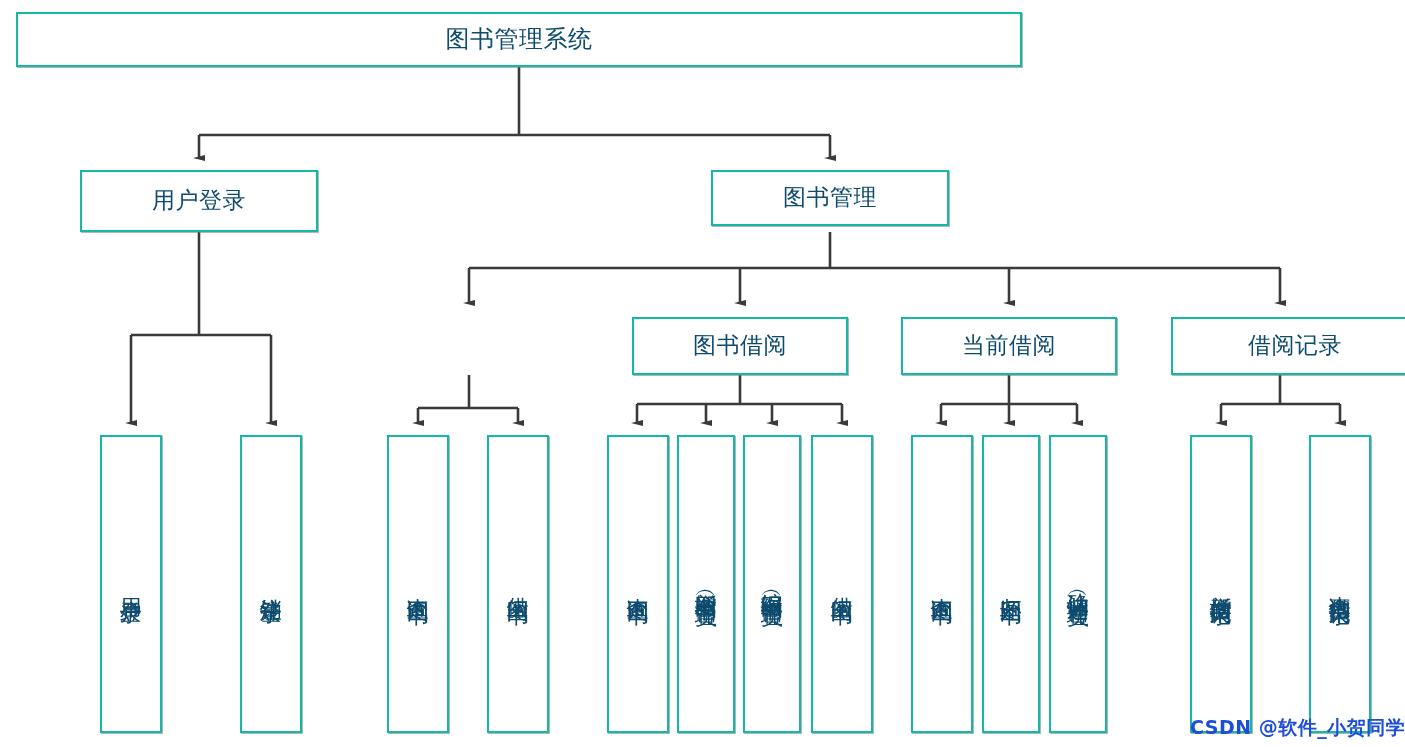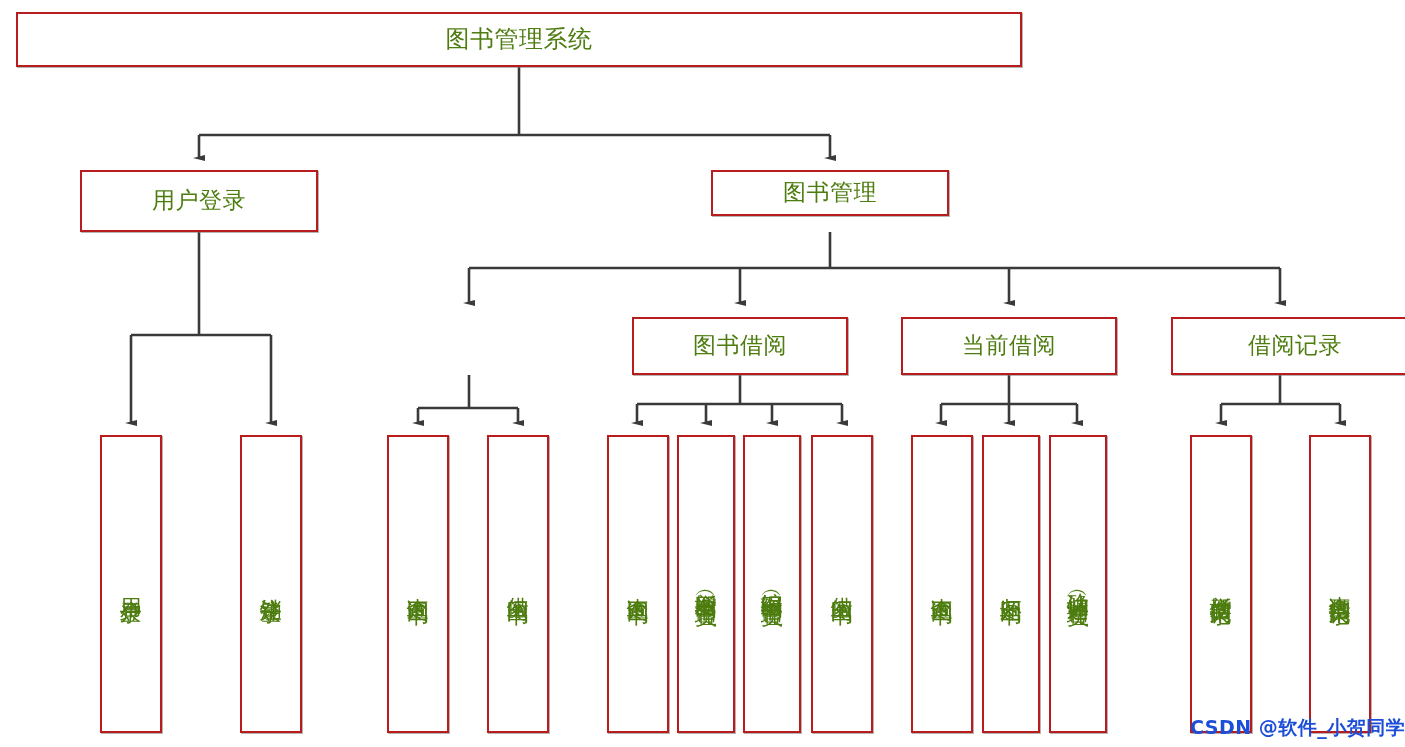--- a/index.html
+++ b/index.html
@@ -30,11 +30,11 @@
     position: absolute;
     box-sizing: border-box;
     background: #ffffff;
-    border: 2px solid #b91c1c;
+    border: 2px solid #14b8a6;
     display: flex;
     align-items: center;
     justify-content: center;
-    color: #4d7c0f;
+    color: #0c4a6e;
     box-shadow: 1px 1px 0 0 rgba(120,120,120,0.55);
   }
   .node .label {

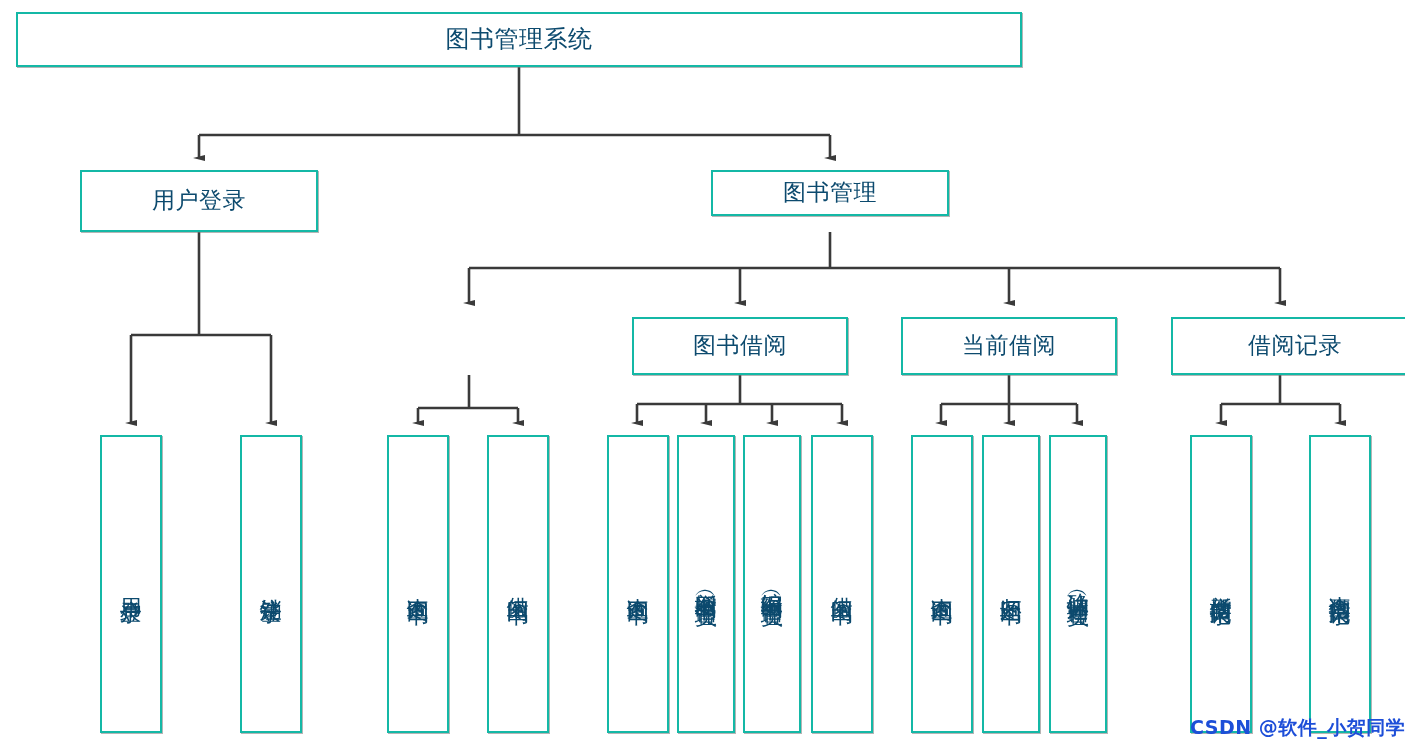--- a/index.html
+++ b/index.html
@@ -135,7 +135,7 @@
   <div class="node horizontal" style="left:80px; top:170px; width:238px; height:62px;">
     <span class="label">用户登录</span>
   </div>
-  <div class="node horizontal" style="left:711px; top:170px; width:238px; height:46px;">
+  <div class="node horizontal" style="left:711px; top:170px; width:238px; height:56px;">
     <span class="label">图书管理</span>
   </div>
 

